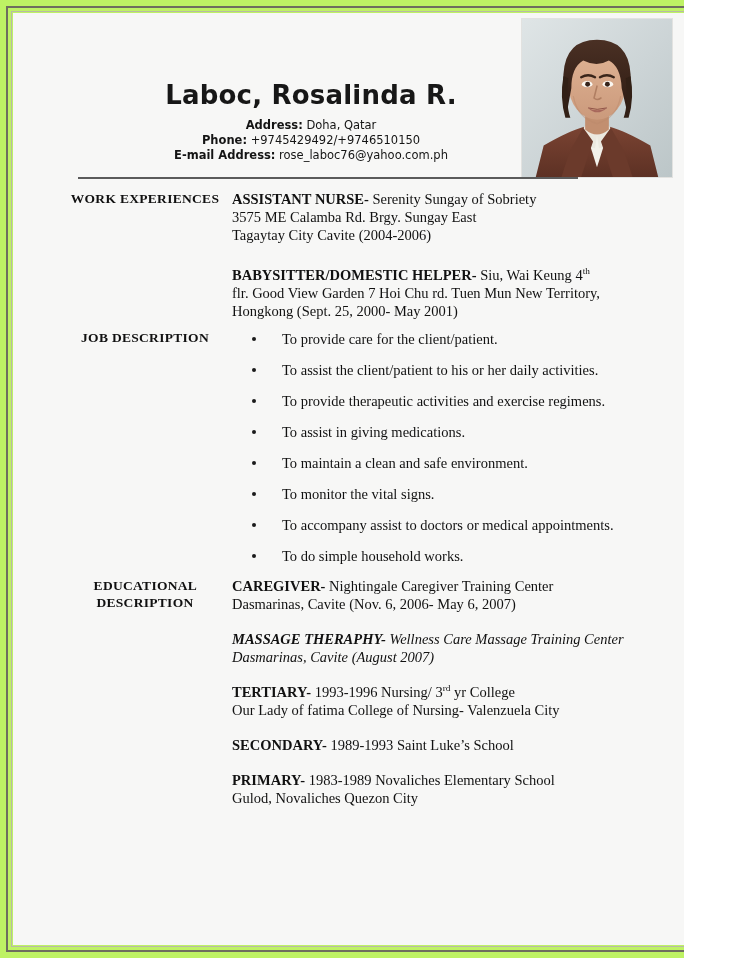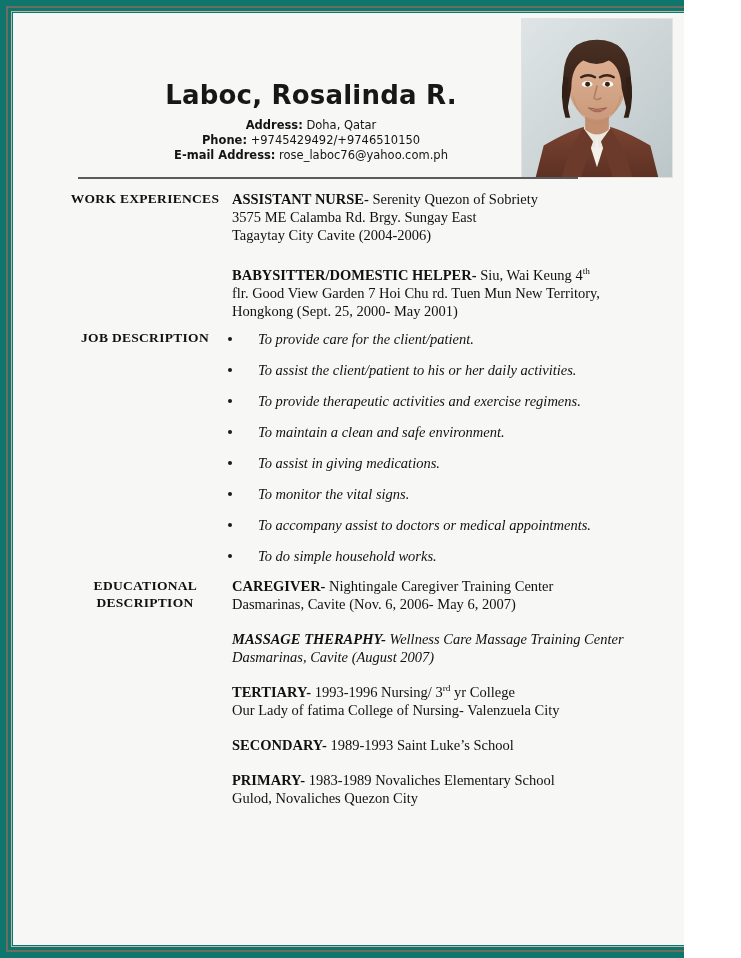--- a/index.html
+++ b/index.html
@@ -11,7 +11,7 @@
     position: relative;
     width: 684px;
     height: 958px;
-    background: #0f766e;
+    background: #bef264;
     box-sizing: border-box;
     overflow: hidden;
     font-family: "Liberation Serif", "DejaVu Serif", serif;

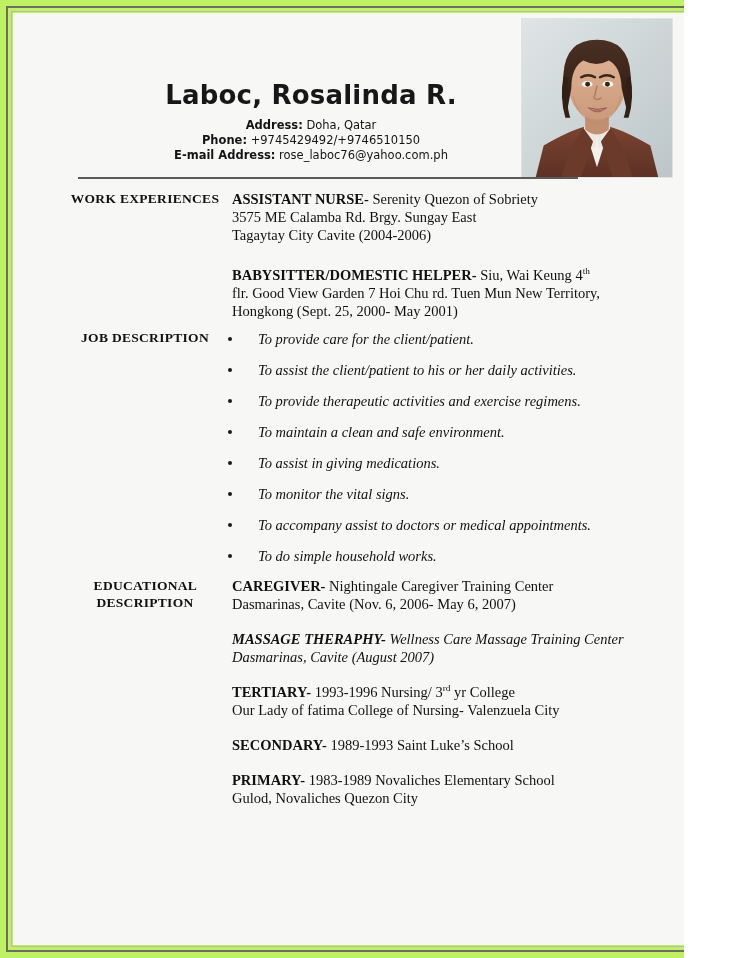--- a/index.html
+++ b/index.html
@@ -247,7 +247,7 @@
     <div class="sec-body">
 
       <div class="entry">
-        <div><span class="ttl">ASSISTANT NURSE-</span><span> Serenity Quezon of Sobriety</span></div>
+        <div><span class="ttl">ASSISTANT NURSE-</span><span> Serenity Sungay of Sobriety</span></div>
         <div>3575 ME Calamba Rd. Brgy. Sungay East</div>
         <div>Tagaytay City Cavite (2004-2006)</div>
       </div>

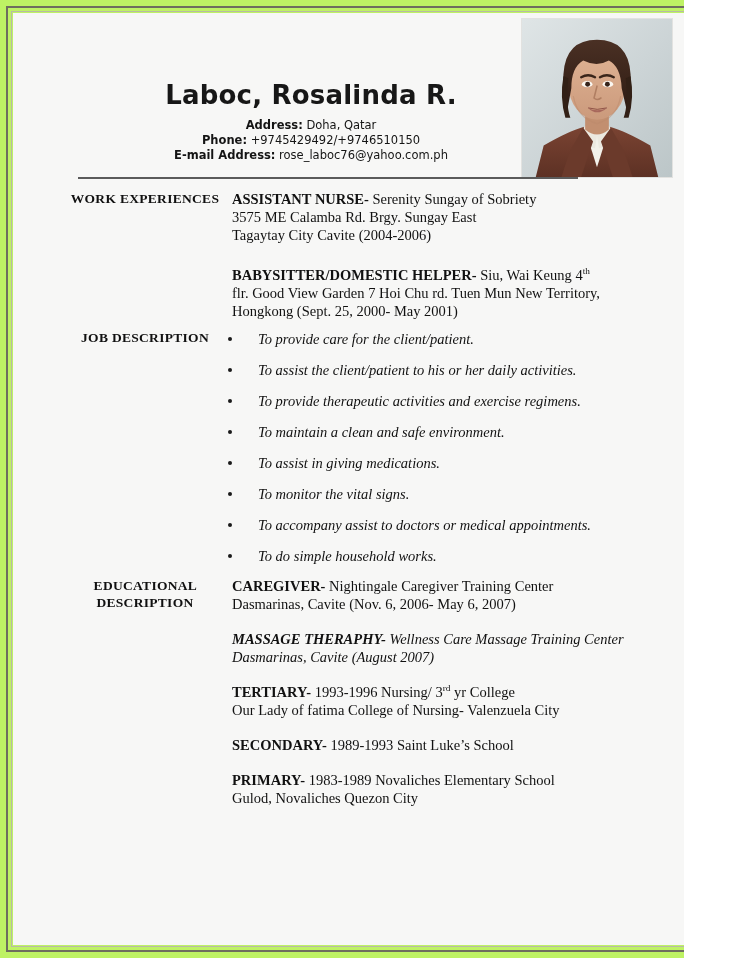--- a/index.html
+++ b/index.html
@@ -263,7 +263,7 @@
 
   <div class="section" style="top:329px;">
     <div class="sec-label">JOB DESCRIPTION</div>
-    <div class="sec-body" style="left:160px; width:390px;font-style:italic;">
+    <div class="sec-body" style="left:184px; width:390px;">
       <ul class="bullets">
         <li>To provide care for the client/patient.</li>
         <li>To assist the client/patient to his or her daily activities.</li>

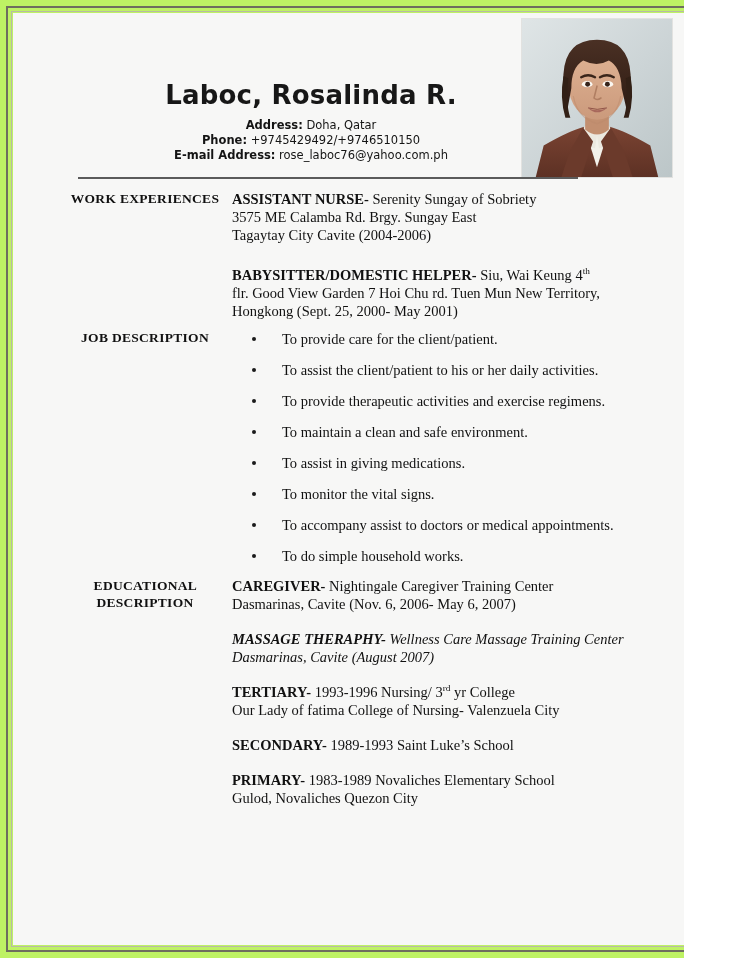--- a/index.html
+++ b/index.html
@@ -268,8 +268,8 @@
         <li>To provide care for the client/patient.</li>
         <li>To assist the client/patient to his or her daily activities.</li>
         <li>To provide therapeutic activities and exercise regimens.</li>
+        <li>To assist in giving medications.</li>
         <li>To maintain a clean and safe environment.</li>
-        <li>To assist in giving medications.</li>
         <li>To monitor the vital signs.</li>
         <li class="wide" style="width:355px;">To accompany assist to doctors or medical appointments.</li>
         <li>To do simple household works.</li>

